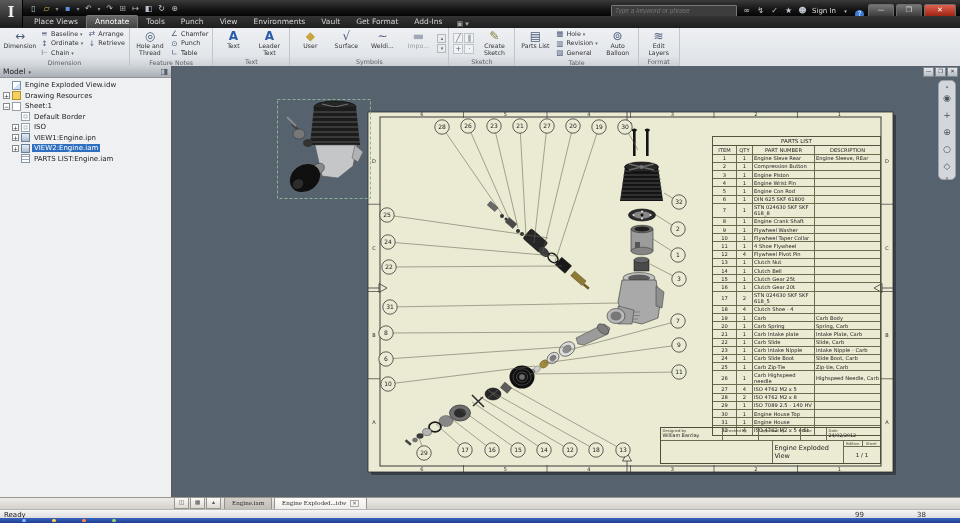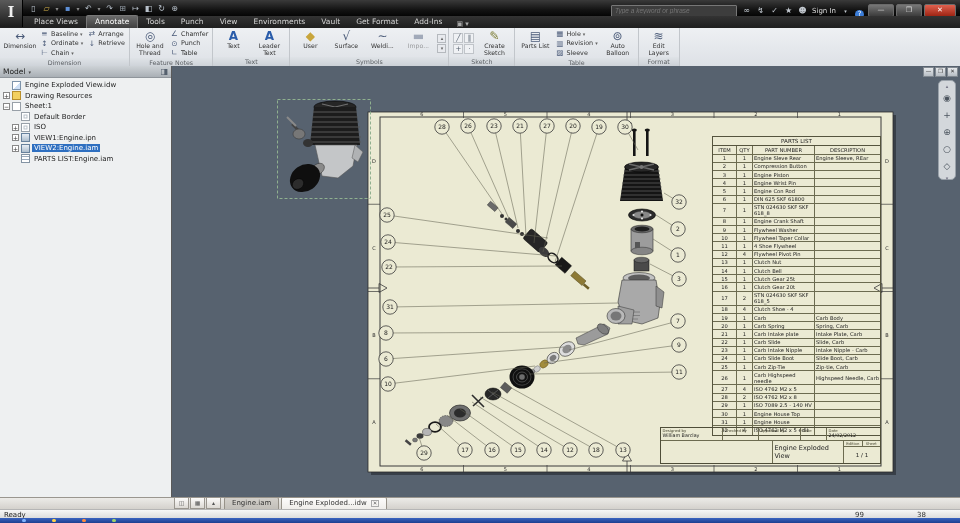--- a/index.html
+++ b/index.html
@@ -306,7 +306,7 @@
             </div>
             <div class="rsmall">
               <span class="ric ric-general-table">▨</span>
-              <span class="rlab">Sleeve</span>
+              <span class="rlab">General</span>
             </div>
           </div>
           <div class="rbig">

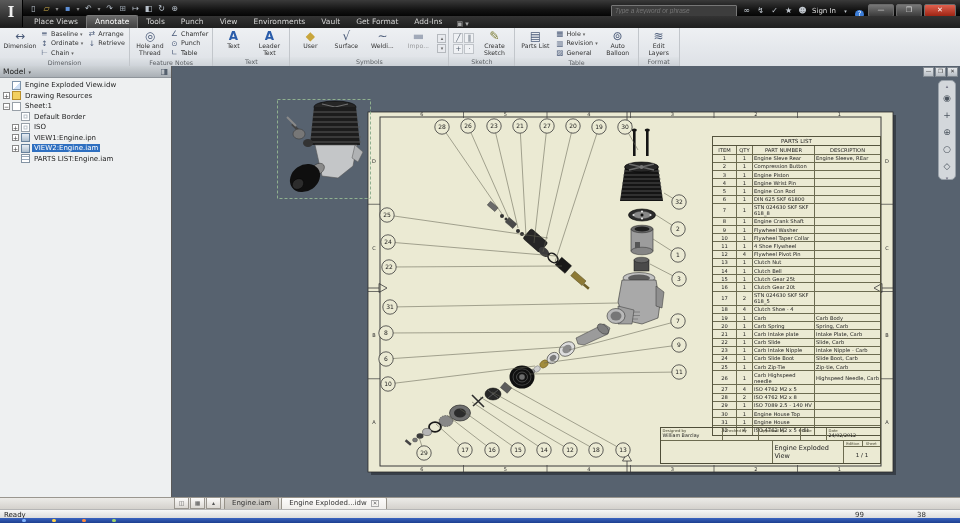--- a/index.html
+++ b/index.html
@@ -106,7 +106,7 @@
   .nvi{font-size:9px;color:#4b545e;height:17px;line-height:17px;}
   .nvi.sm{font-size:5px;height:7px;line-height:7px;color:#778;}
   
-  #doctabs{position:absolute;left:0;top:497px;width:960px;height:12px;background:linear-gradient(#ecebe8,#d4d1cc);border-top:1px solid #9a968f;display:flex;align-items:flex-end;padding-left:174px;box-sizing:border-box;}
+  #doctabs{position:absolute;left:0;top:497px;width:960px;height:12px;background:linear-gradient(#ecebe8,#d4d1cc);border-top:1px solid #9a968f;display:flex;align-items:flex-end;padding-left:174px;box-sizing:border-box;font-family:Liberation Serif, serif;}
   .dtbtn{width:13px;height:10px;border:1px solid #9a968f;background:linear-gradient(#fcfbfa,#dcd9d4);font-size:6px;line-height:9px;text-align:center;color:#555;margin-right:1px;}
   .dtab{height:11px;line-height:11px;font-size:7px;color:#333;padding:0 7px;border:1px solid #979289;border-bottom:none;background:linear-gradient(#d3d0cb,#c2bfb9);margin-left:2px;border-radius:2px 2px 0 0;display:flex;align-items:center;gap:4px;}
   .dtab.active{background:linear-gradient(#fdfcfb,#efedea);}

